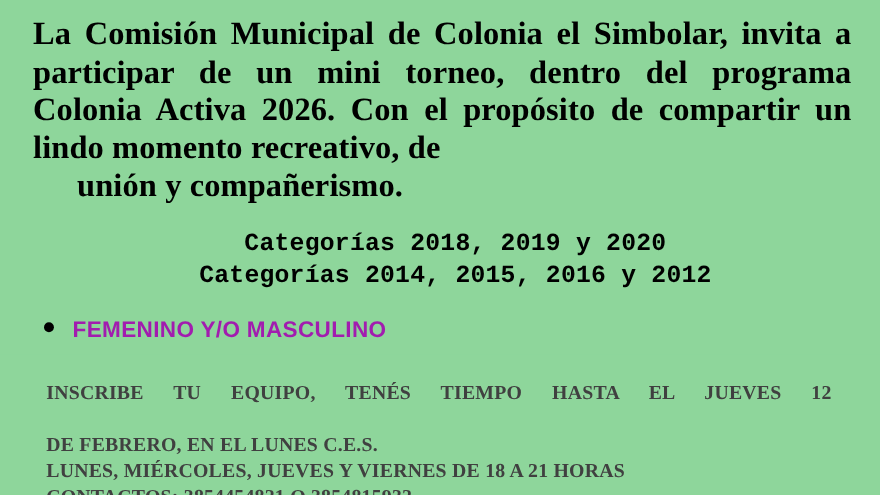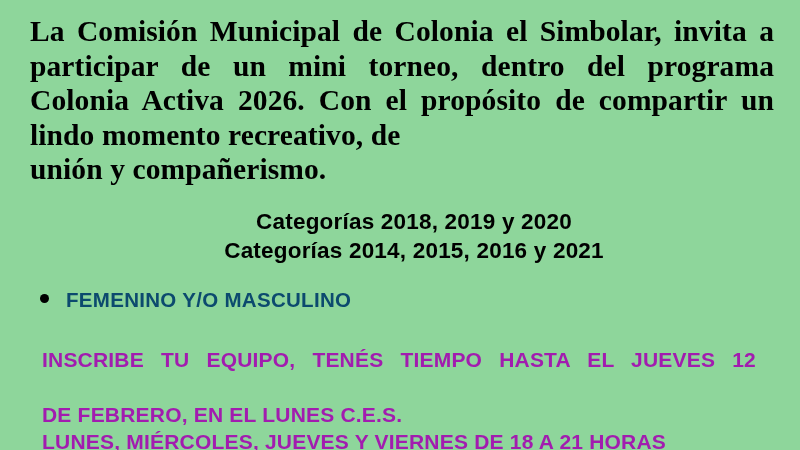--- a/index.html
+++ b/index.html
@@ -35,6 +35,7 @@
   .intro .last-line {
     display: block;
     text-align: left;
+    margin-left: 40px;
   }
   .categories {
     margin-top: 20px;

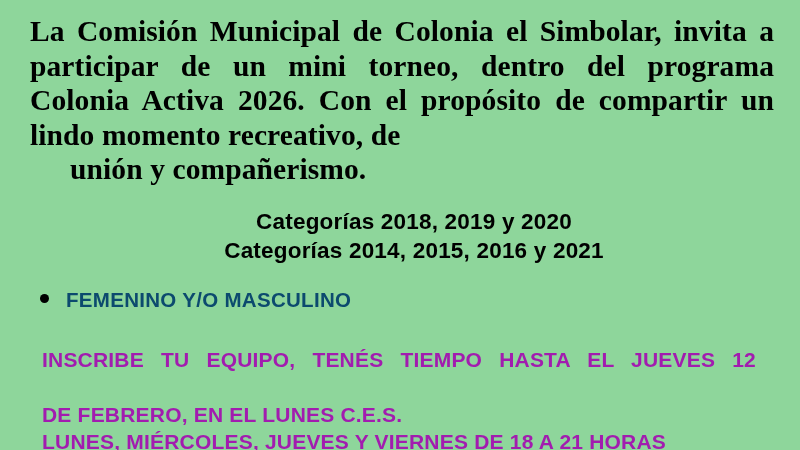--- a/index.html
+++ b/index.html
@@ -43,7 +43,7 @@
     padding-left: 24px;
   }
   .cat-line {
-    font-family: Liberation Sans, sans-serif;
+    font-family: Liberation Mono, monospace;
     font-weight: bold;
     font-size: 22.5px;
     line-height: 1.33;

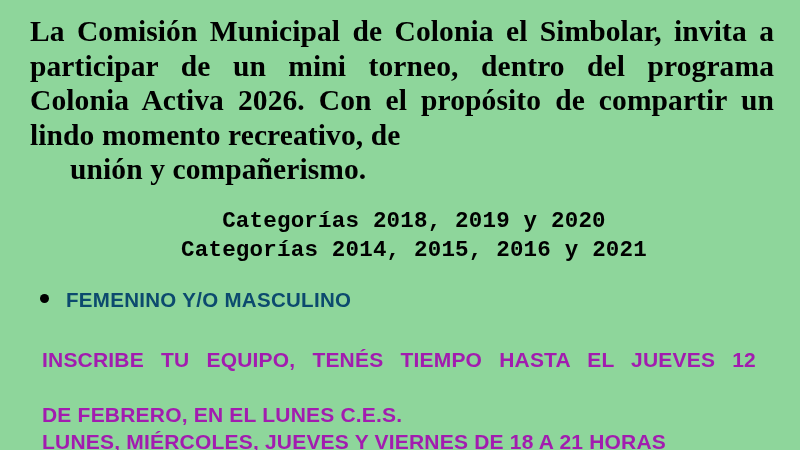--- a/index.html
+++ b/index.html
@@ -115,7 +115,7 @@
 
   <div class="categories">
     <div class="cat-line">Categorías  2018, 2019 y 2020</div>
-    <div class="cat-line">Categorías 2014, 2015, 2016 y 2021</div>
+    <div class="cat-line">Categorías 2014, 2015, 2016 y 2012</div>
   </div>
 
   <div class="bullet-row">

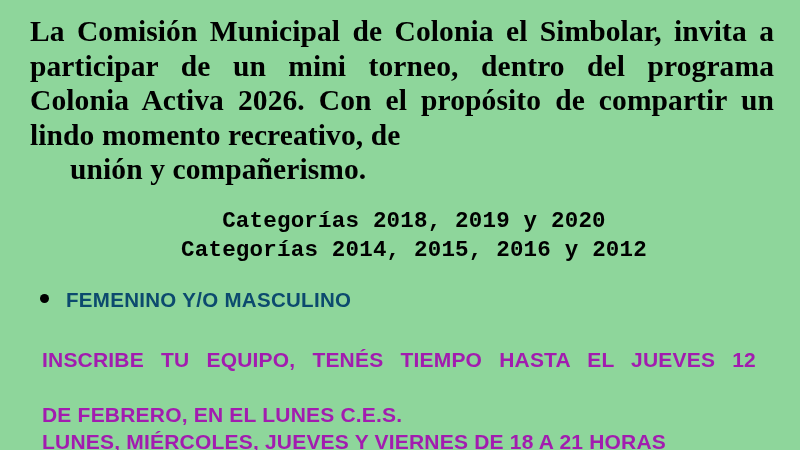--- a/index.html
+++ b/index.html
@@ -71,7 +71,7 @@
     font-family: "Liberation Sans", sans-serif;
     font-weight: bold;
     font-size: 20.5px;
-    color: #0c4a6e;
+    color: #a21caf;
     letter-spacing: 0.3px;
   }
   .info {

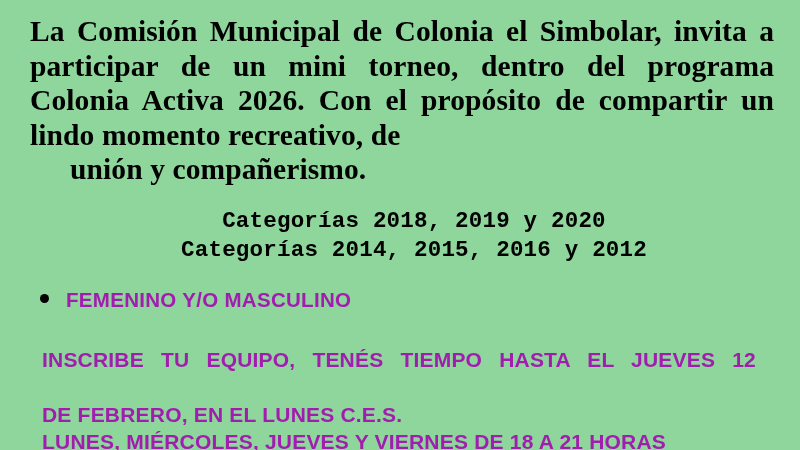--- a/index.html
+++ b/index.html
@@ -79,11 +79,11 @@
     padding-left: 12px;
   }
   .info-line {
-    font-family: Liberation Sans, sans-serif;
+    font-family: Liberation Serif, serif;
     font-weight: bold;
-    font-size: 21px;
+    font-size: 18px;
     line-height: 1.3;
-    color: #a21caf;
+    color: #404040;
     letter-spacing: 0.2px;
   }
   .info-line.justified {

